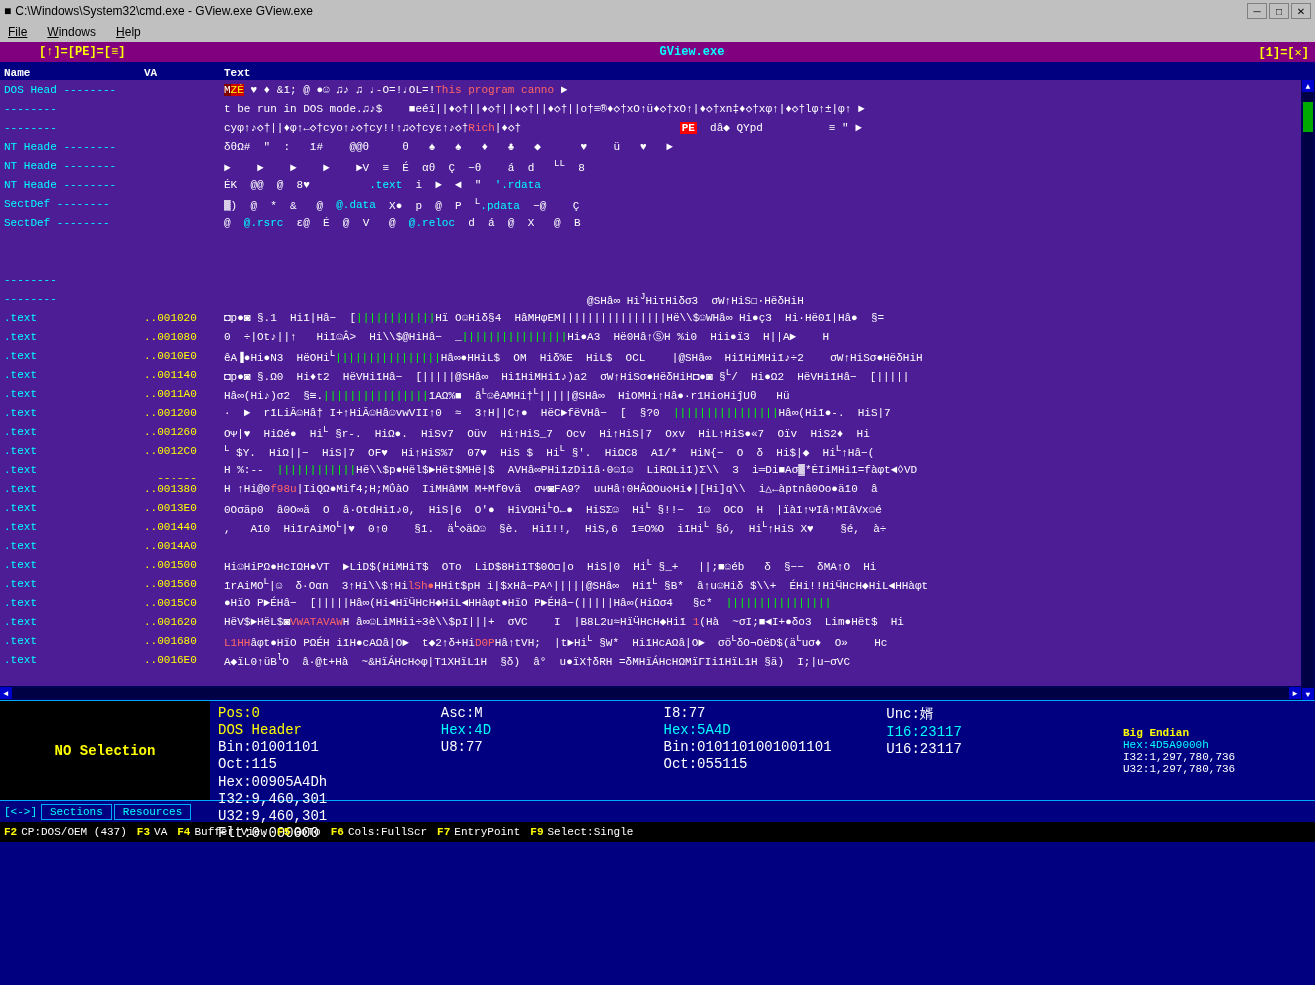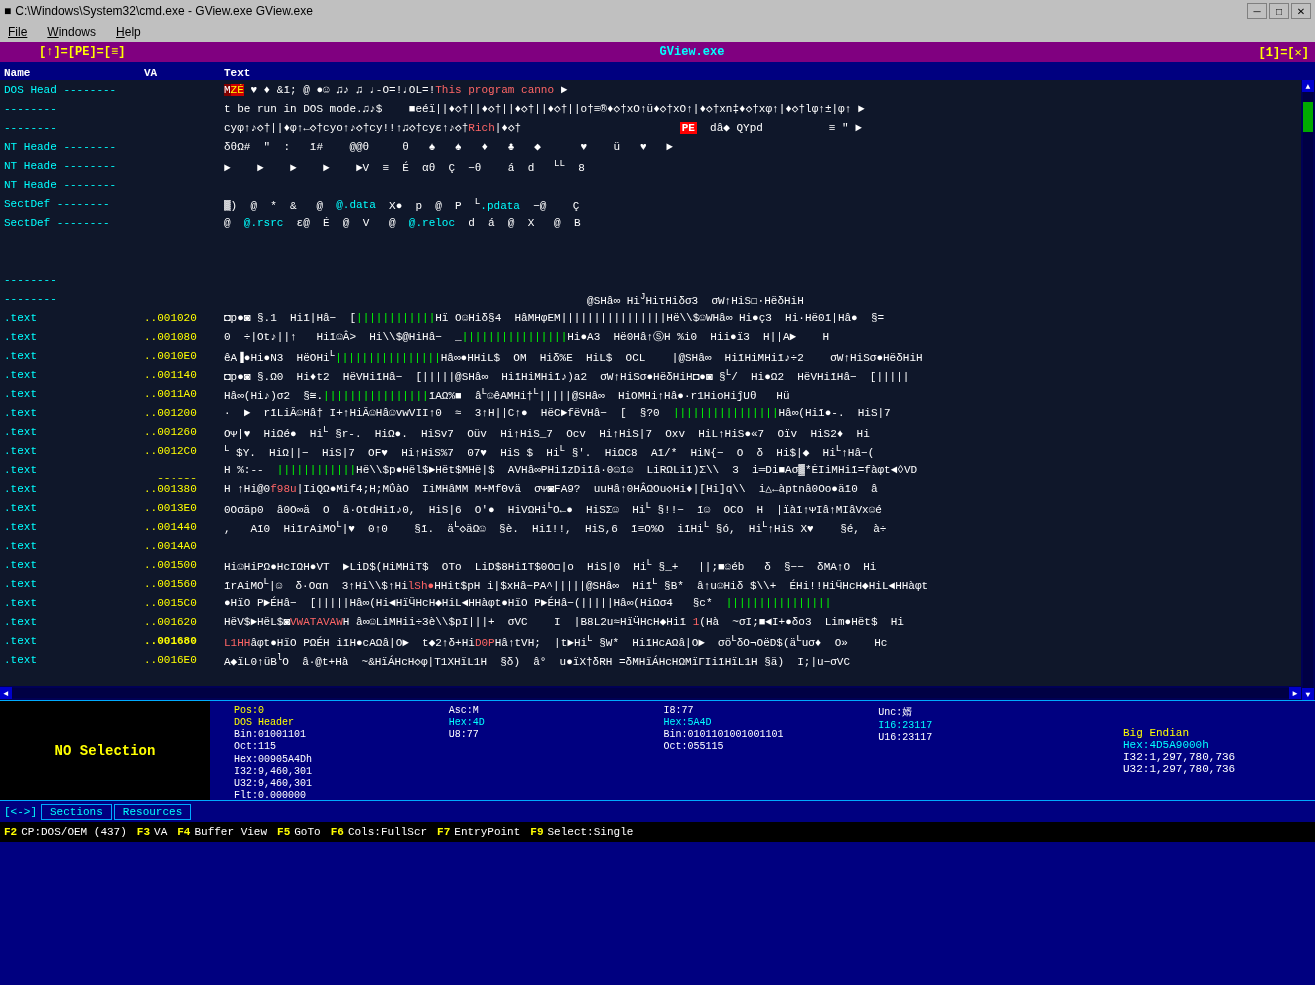--- a/index.html
+++ b/index.html
@@ -95,7 +95,7 @@
 
     
     #content-area {
-      background: #0f172a;
+      background: #4c1d95;
       height: 620px;
       overflow: hidden;
       position: relative;

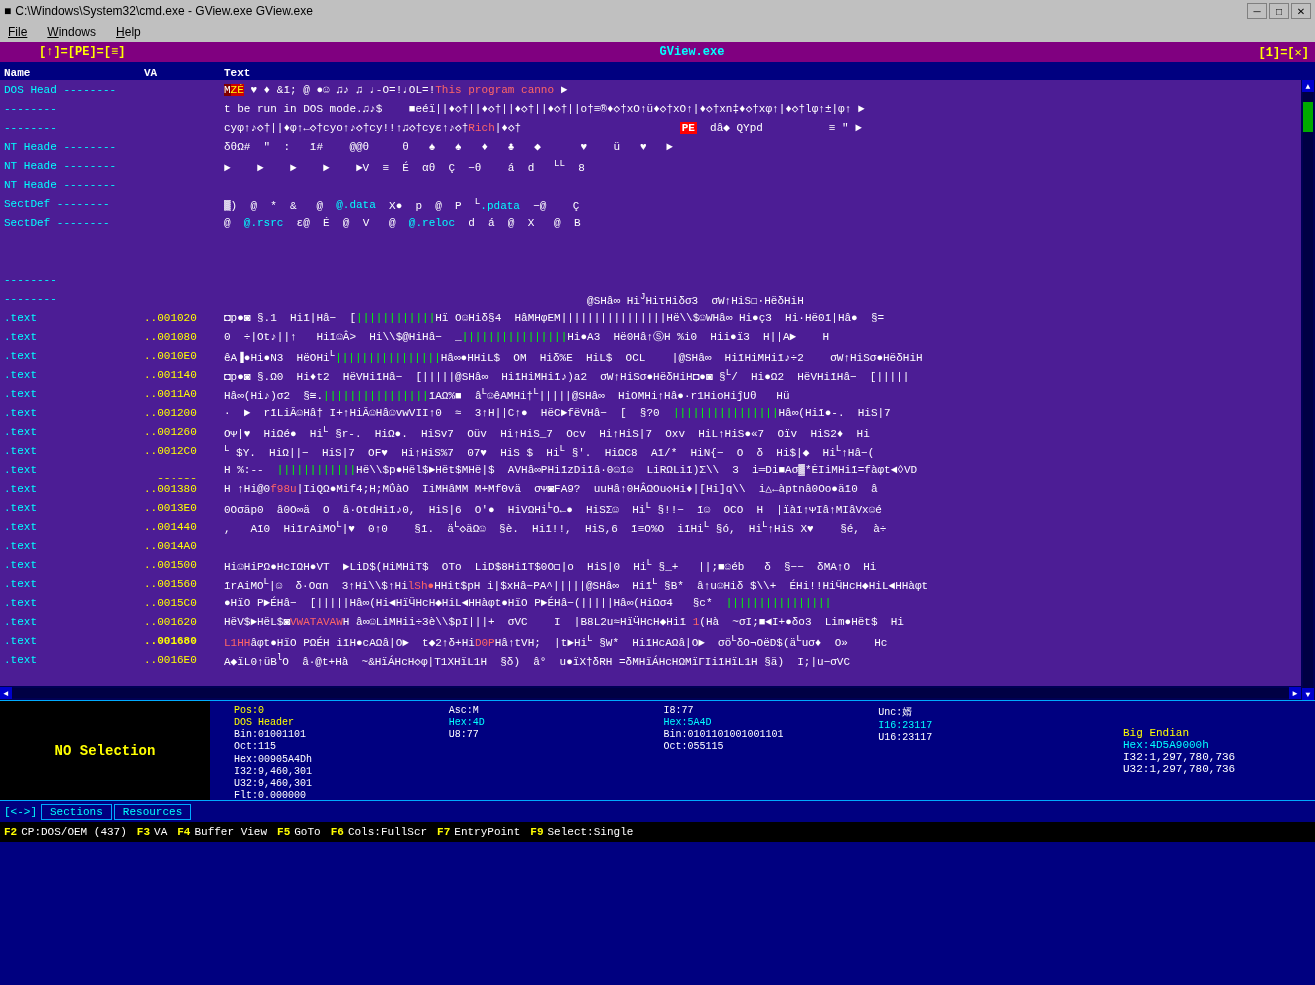--- a/index.html
+++ b/index.html
@@ -379,6 +379,7 @@
     <div class="content-row">
       <span class="row-name cyan">NT Heade --------</span>
       <span class="row-va"></span>
+      <span class="row-data">ÉK &nbsp;@@&nbsp;&nbsp;@ &nbsp;8♥ &nbsp;&nbsp;&nbsp;&nbsp;&nbsp;&nbsp;&nbsp;&nbsp;<span style="color:#00ffff;">.text</span> &nbsp;i &nbsp;► &nbsp;◄ &nbsp;" &nbsp;<span style="color:#00ffff;">'.rdata</span></span>
     </div>
     <div class="content-row">
       <span class="row-name cyan">SectDef  --------</span>

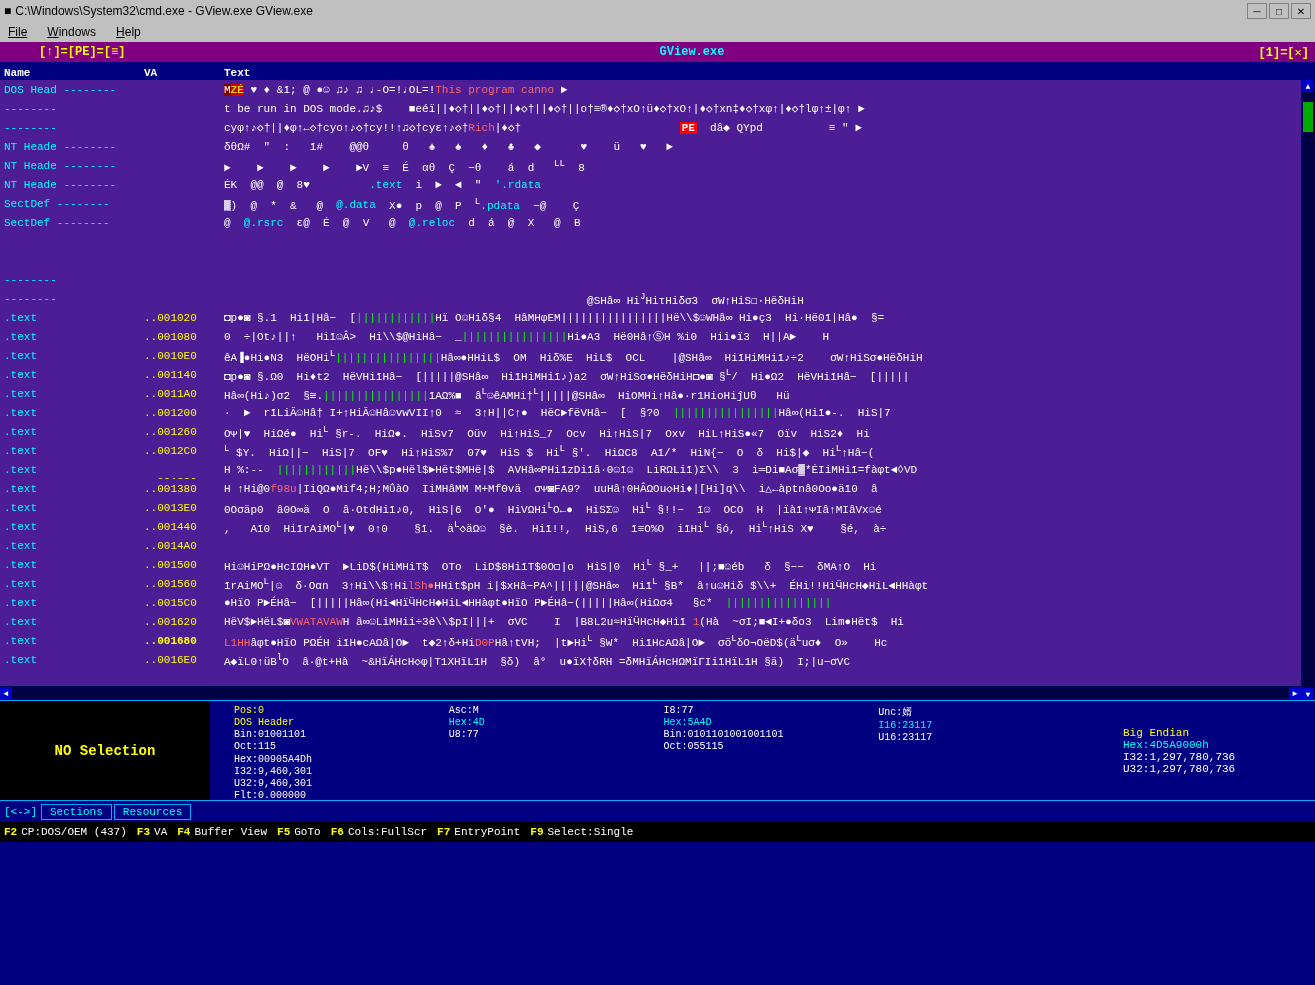--- a/index.html
+++ b/index.html
@@ -498,7 +498,7 @@
     </div>
     <div class="content-row">
       <span class="row-name" style="color:#00ffff;">.text    </span>
-      <span class="row-va" style="color:#ffff00;font-weight:bold;">..001680</span>
+      <span class="row-va" style="color:#ffff00;">..001680</span>
       <span class="row-data"><span style="color:#ff6666;">L1HH</span>âφt●HïO PΩÉH iīH●cAΩâ|O► &nbsp;t◆2↑δ+Hi<span style="color:#ff6666;">D0P</span>Hâ↑tVH; &nbsp;|t►Hi<sup>L</sup> §W* &nbsp;HiīHcAΩâ|O► &nbsp;σö<sup>L</sup>δO¬OëD$(ä<sup>L</sup>uσ♦ &nbsp;O» &nbsp;&nbsp;&nbsp;Hc</span>
     </div>
     <div class="content-row">

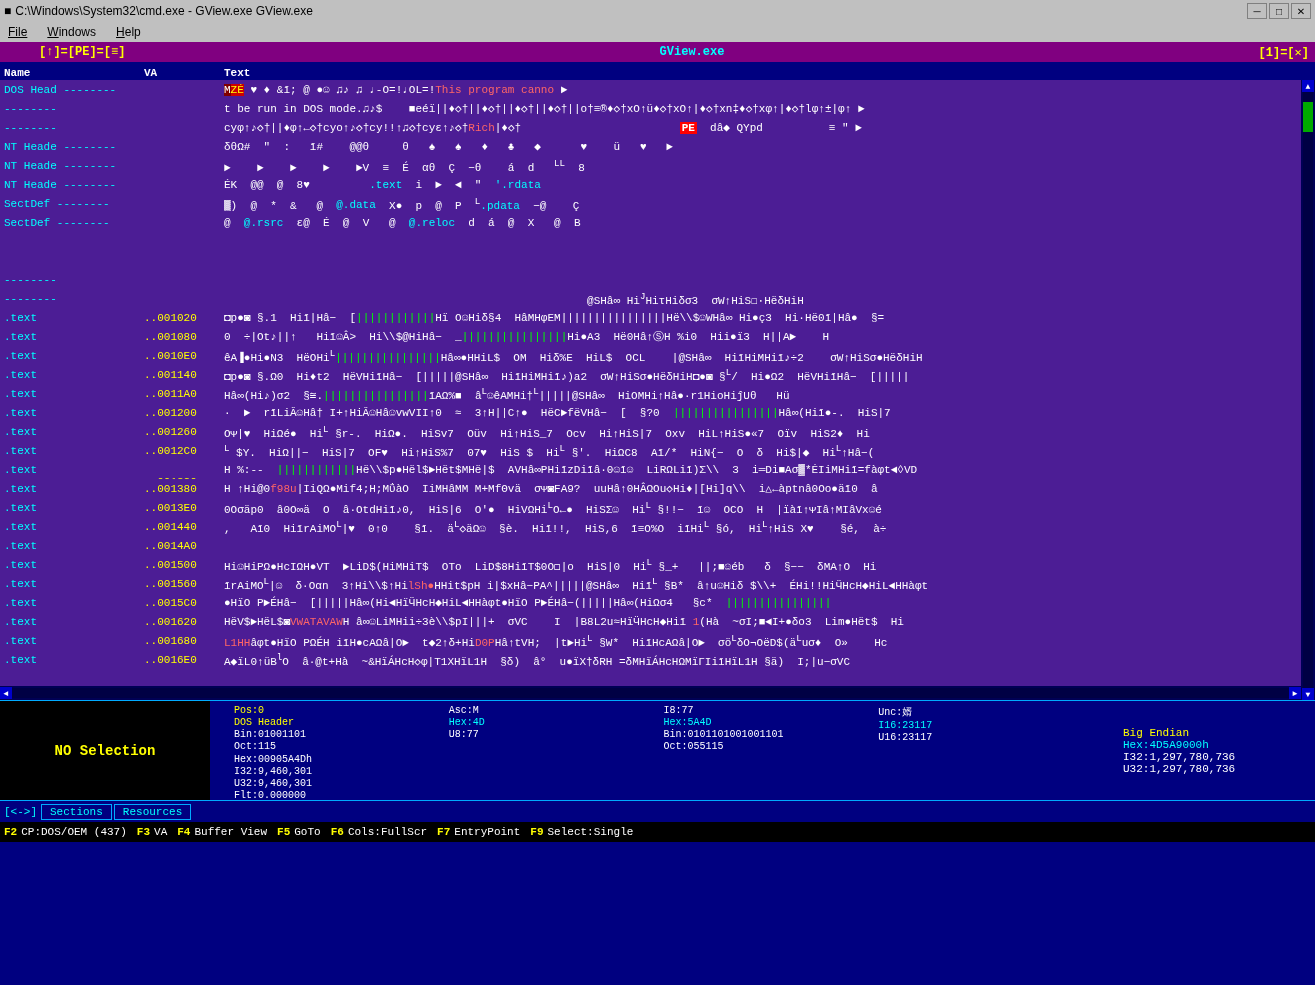--- a/index.html
+++ b/index.html
@@ -153,9 +153,9 @@
       flex: 1;
       display: grid;
       grid-template-columns: 1fr 1fr 1fr 1fr;
-      padding: 4px 24px;
+      padding: 4px 8px;
       gap: 2px;
-      font-size: 10px;
+      font-size: 14px;
     }
     .status-cell {
       display: flex;

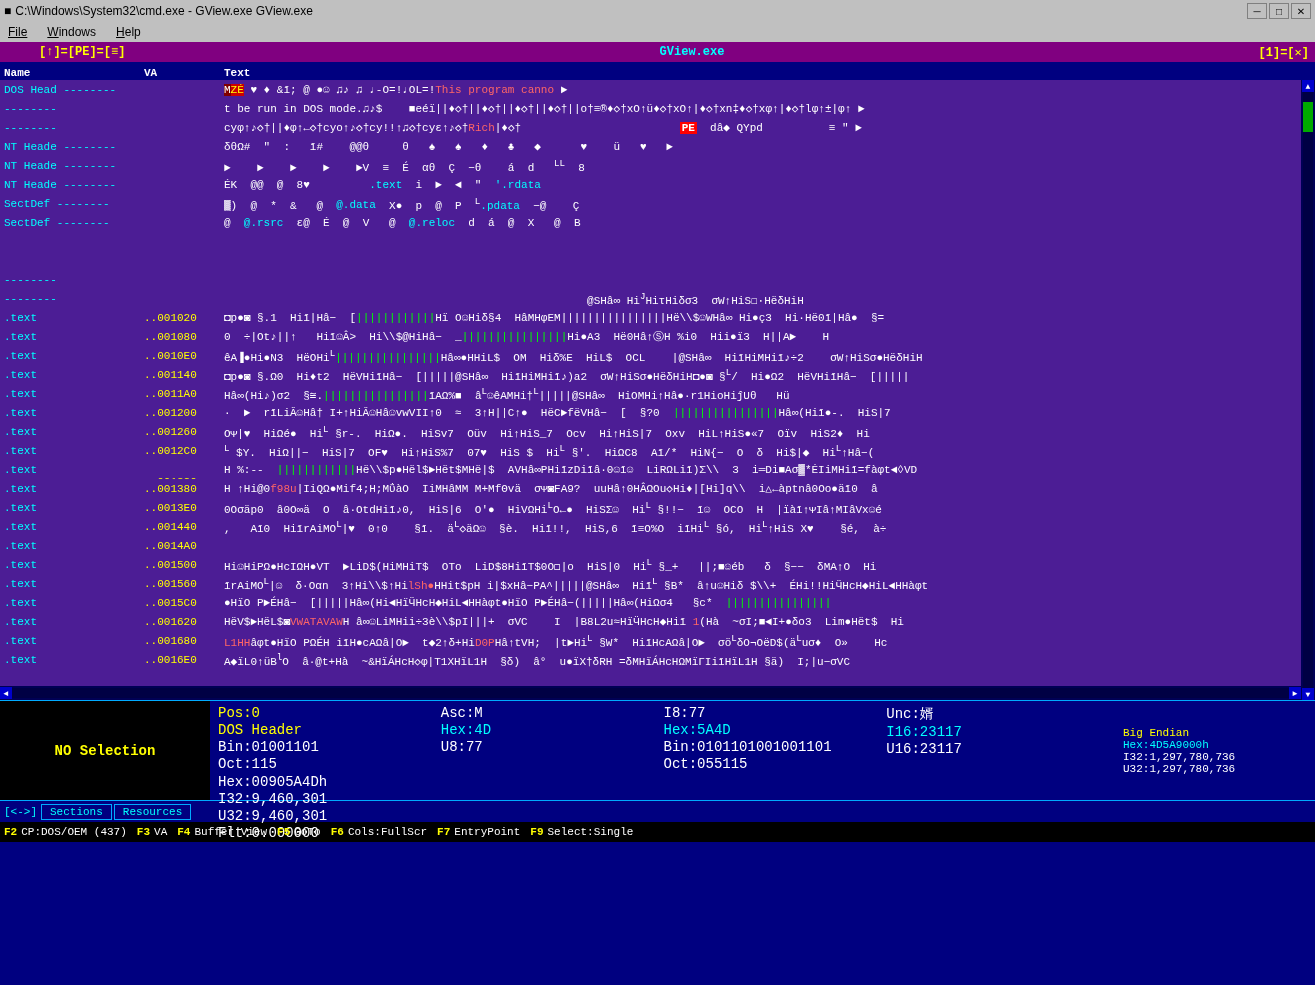--- a/index.html
+++ b/index.html
@@ -565,7 +565,7 @@
     </div>
   </div>
   <div id="status-right">
-    <span style="color:#ffff00;font-weight:normal;">Big Endian</span>
+    <span style="color:#ffff00;font-weight:bold;">Big Endian</span>
     <span style="color:#00ffff;">Hex:4D5A9000h</span>
     <span style="color:#ffffff;">I32:1,297,780,736</span>
     <span style="color:#ffffff;">U32:1,297,780,736</span>

